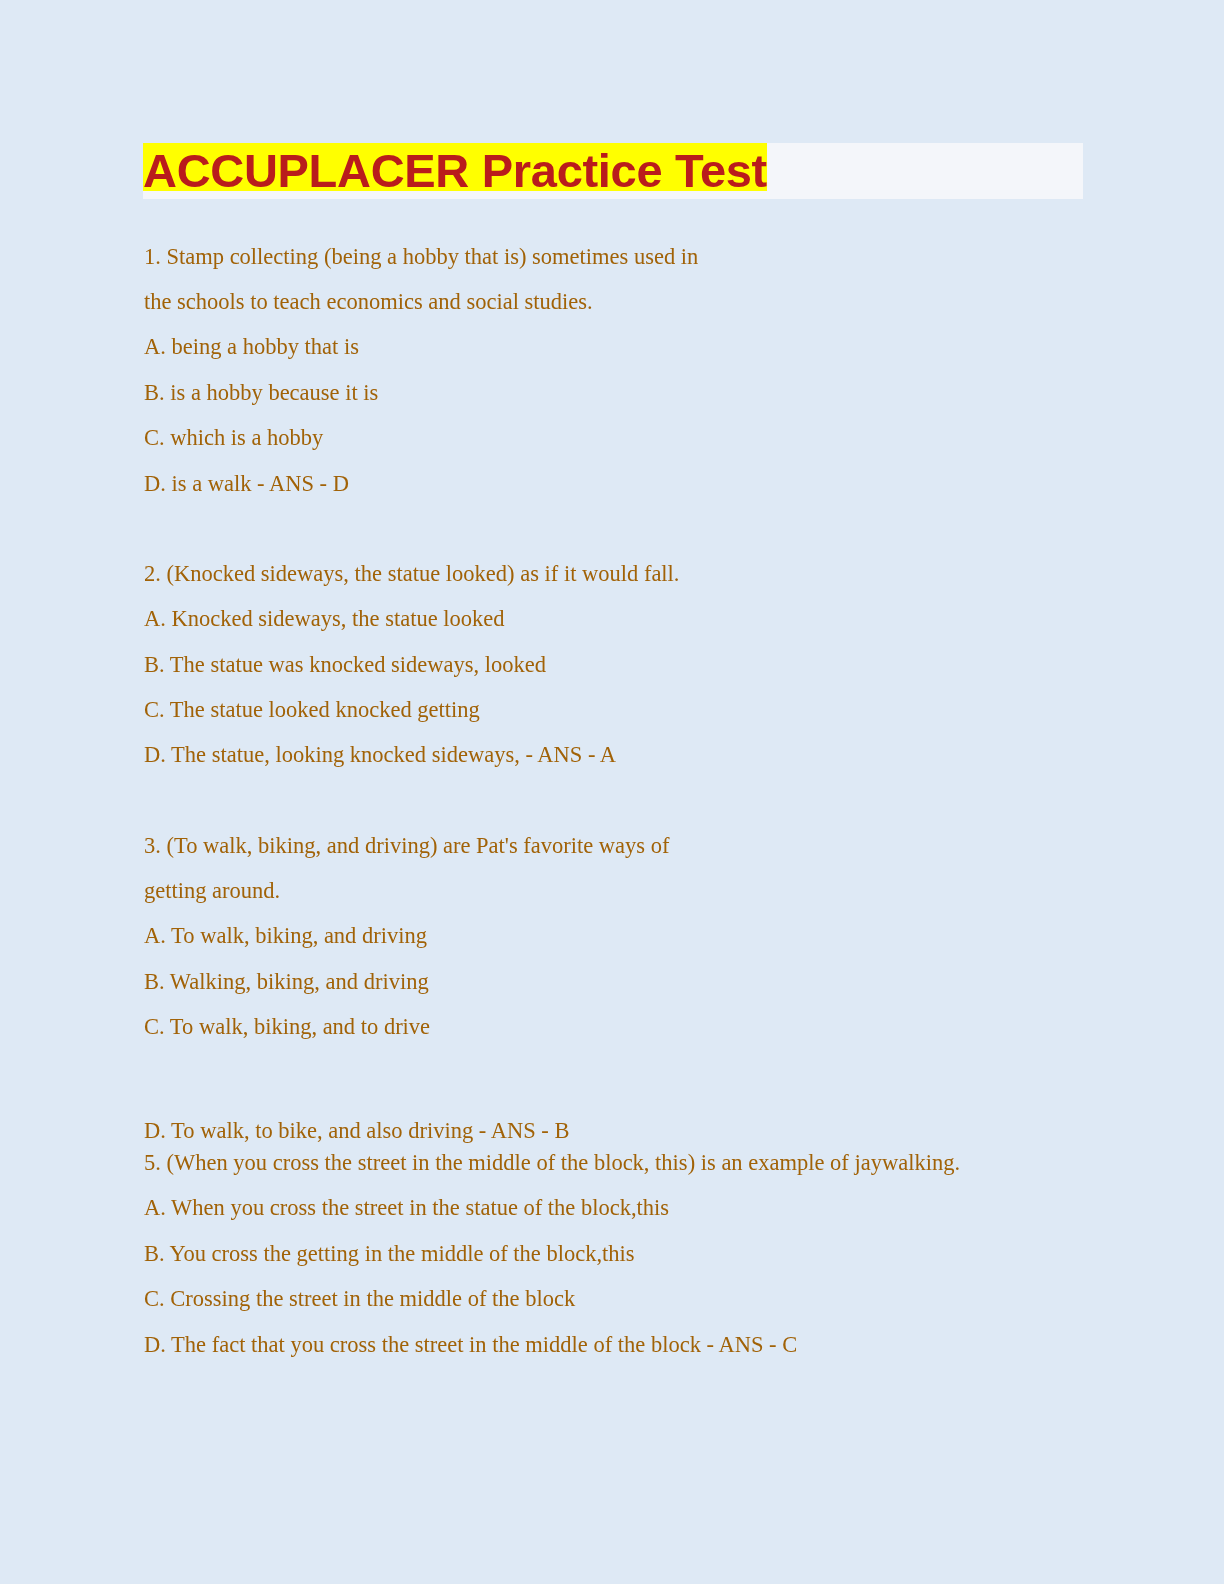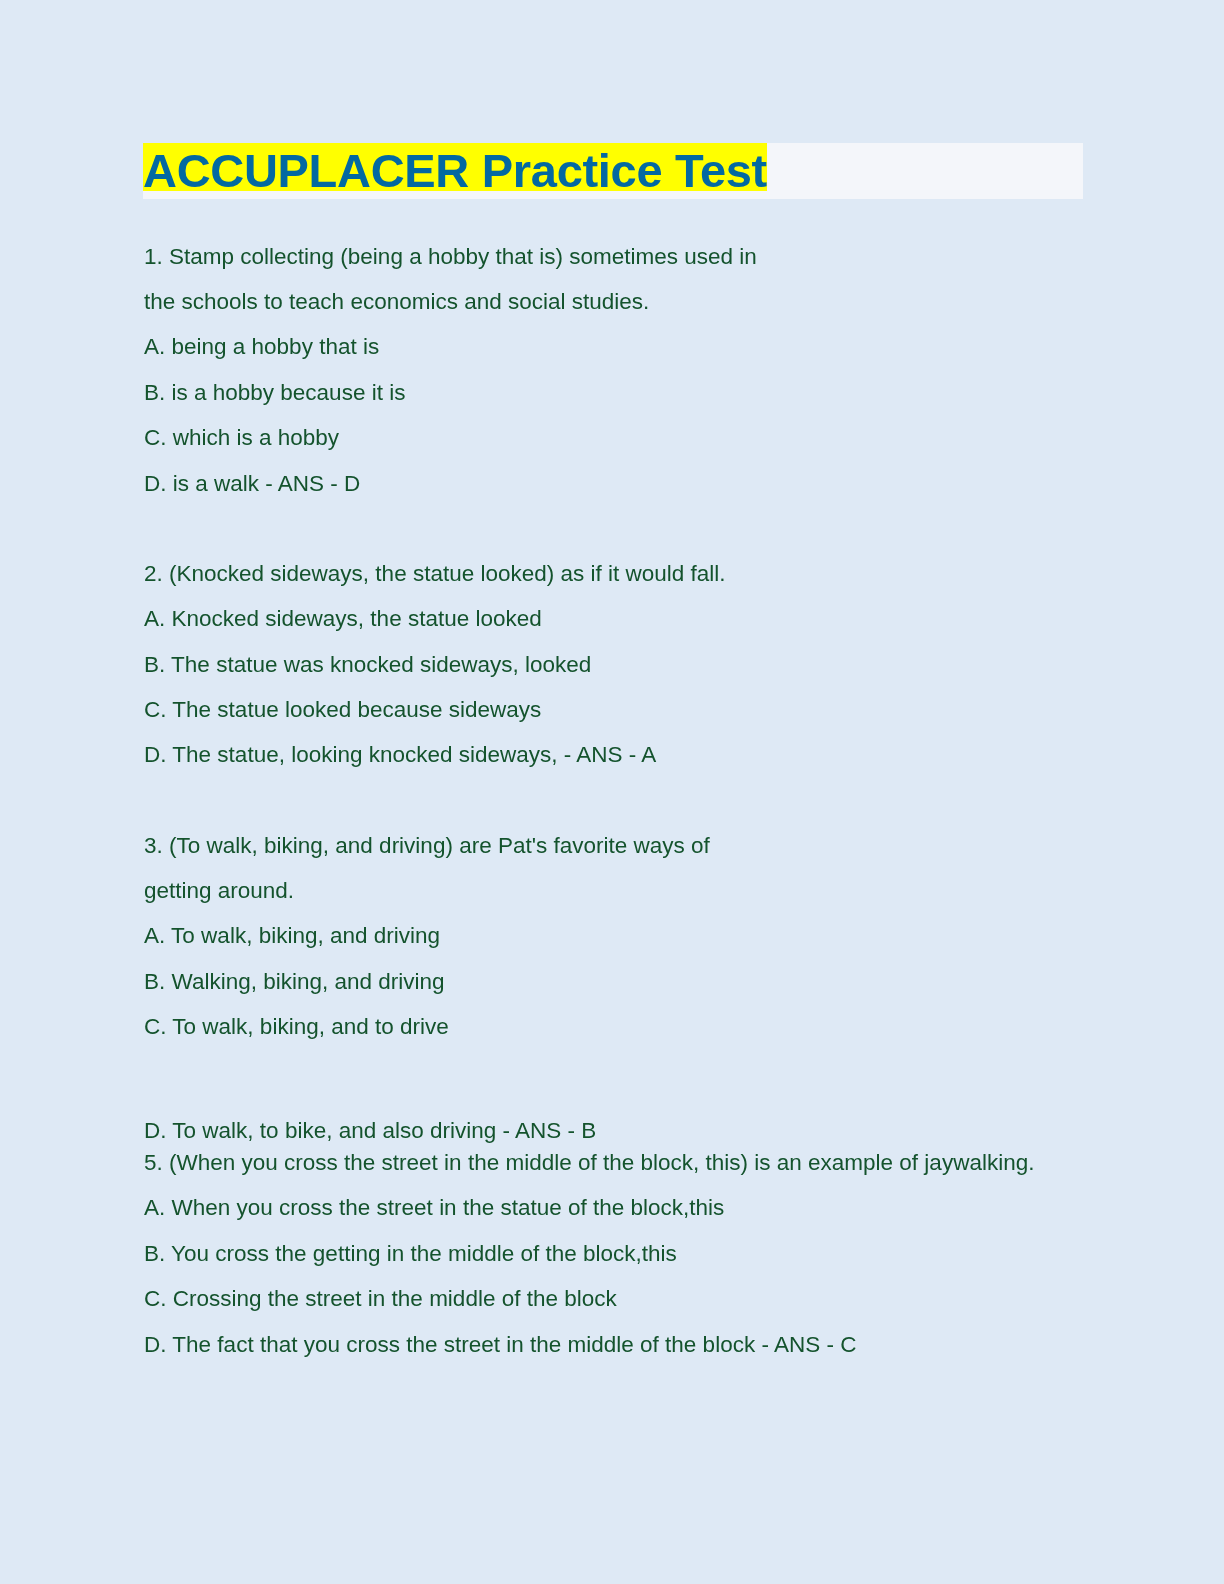--- a/index.html
+++ b/index.html
@@ -24,7 +24,7 @@
     font-weight: bold;
     font-size: 47px;
     line-height: 56px;
-    color: #0369a1;
+    color: #b91c1c;
     white-space: nowrap;
     letter-spacing: -0.3px;
   }

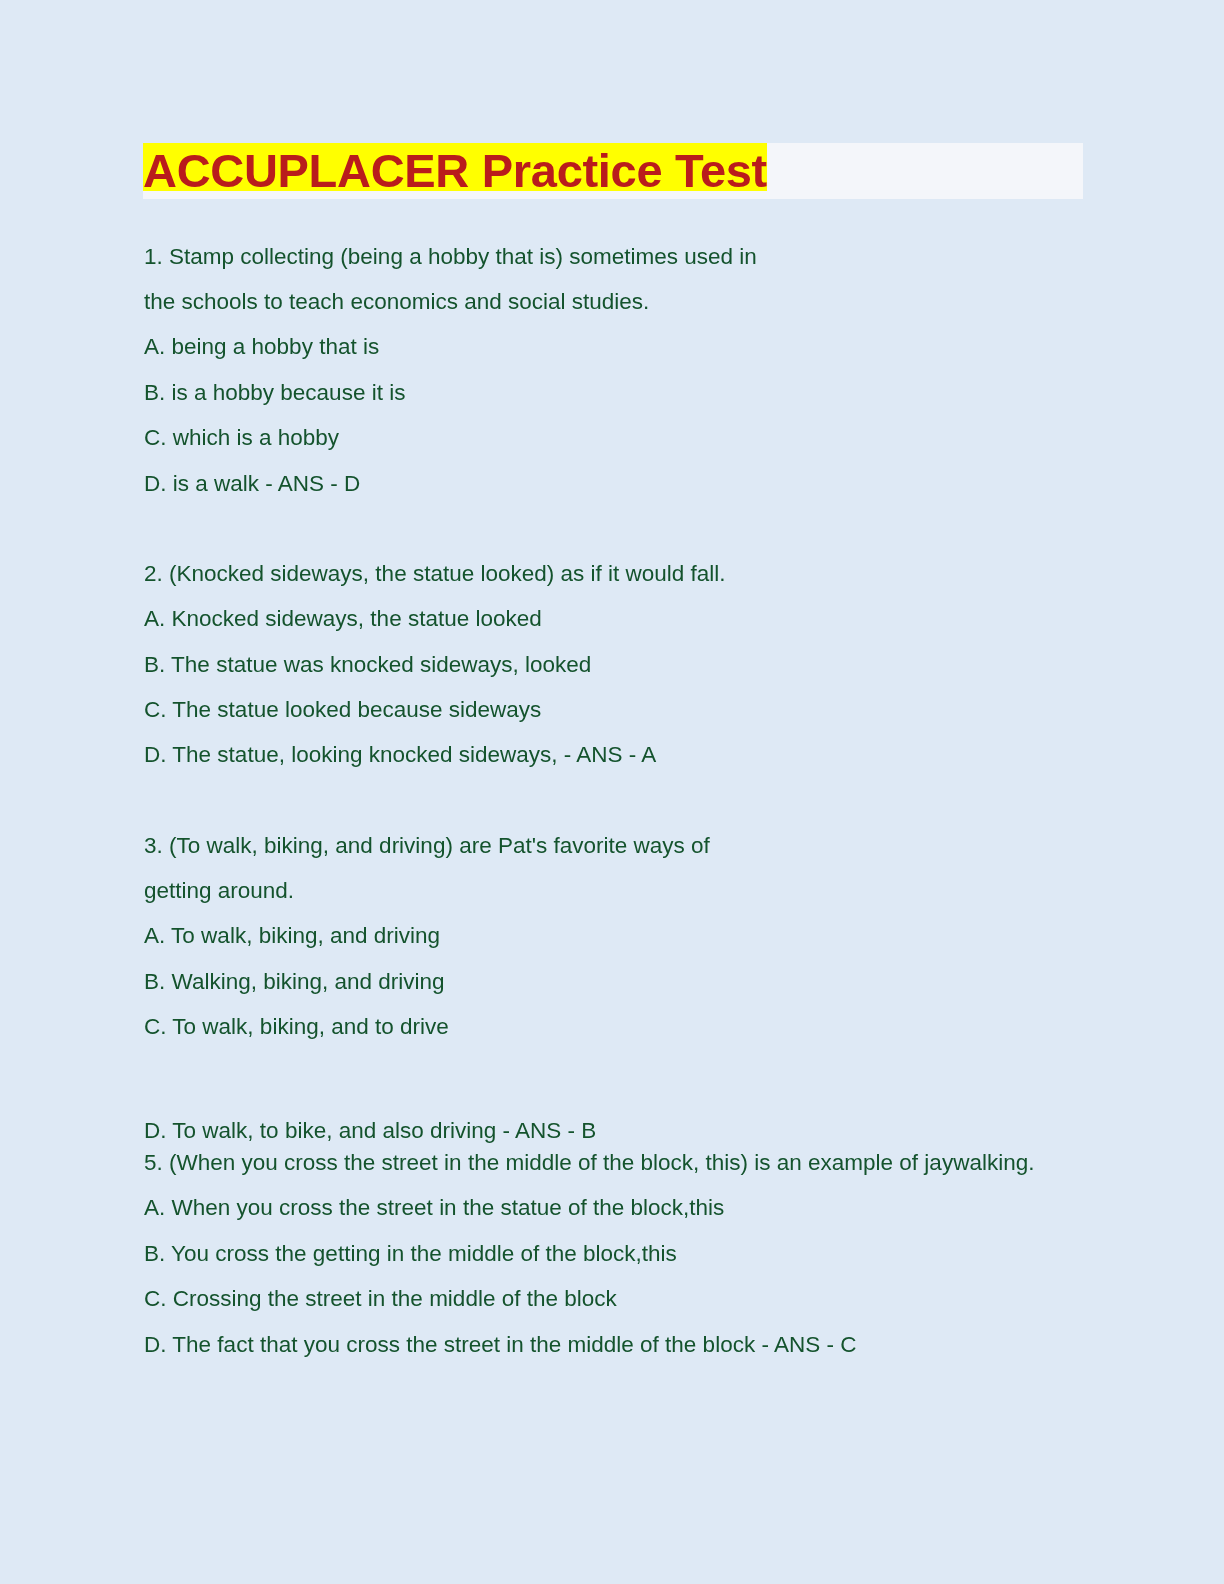--- a/index.html
+++ b/index.html
@@ -31,10 +31,10 @@
   .line {
     position: absolute;
     left: 144px;
-    font-family: Liberation Sans, sans-serif;
+    font-family: Liberation Serif, serif;
     font-size: 22.5px;
     line-height: 30px;
-    color: #14532d;
+    color: #a16207;
     white-space: nowrap;
   }
 </style>

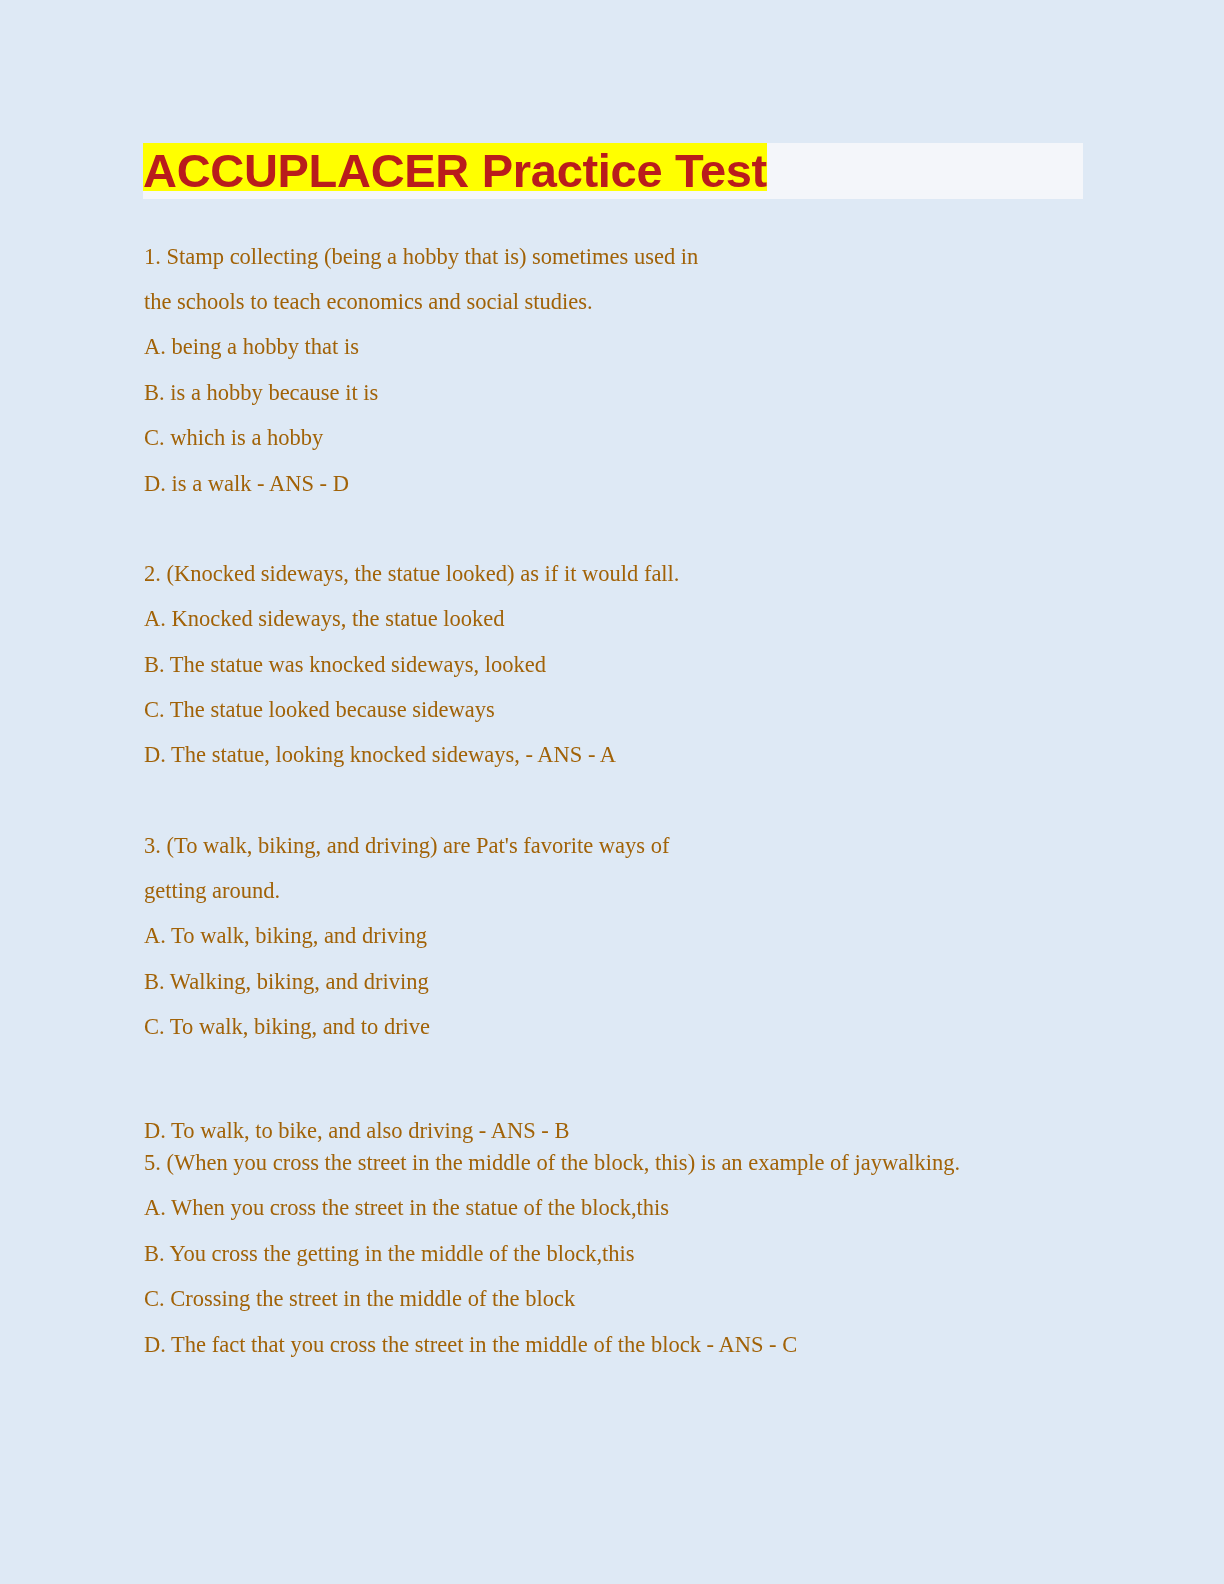--- a/index.html
+++ b/index.html
@@ -57,7 +57,7 @@
   <div class="line" style="top:559px">2. (Knocked sideways, the statue looked) as if it would fall.</div>
   <div class="line" style="top:604px">A. Knocked sideways, the statue looked</div>
   <div class="line" style="top:650px">B. The statue was knocked sideways, looked</div>
-  <div class="line" style="top:695px">C. The statue looked because sideways</div>
+  <div class="line" style="top:695px">C. The statue looked knocked getting</div>
   <div class="line" style="top:740px">D. The statue, looking knocked sideways, - ANS - A</div>
 </div>
 

